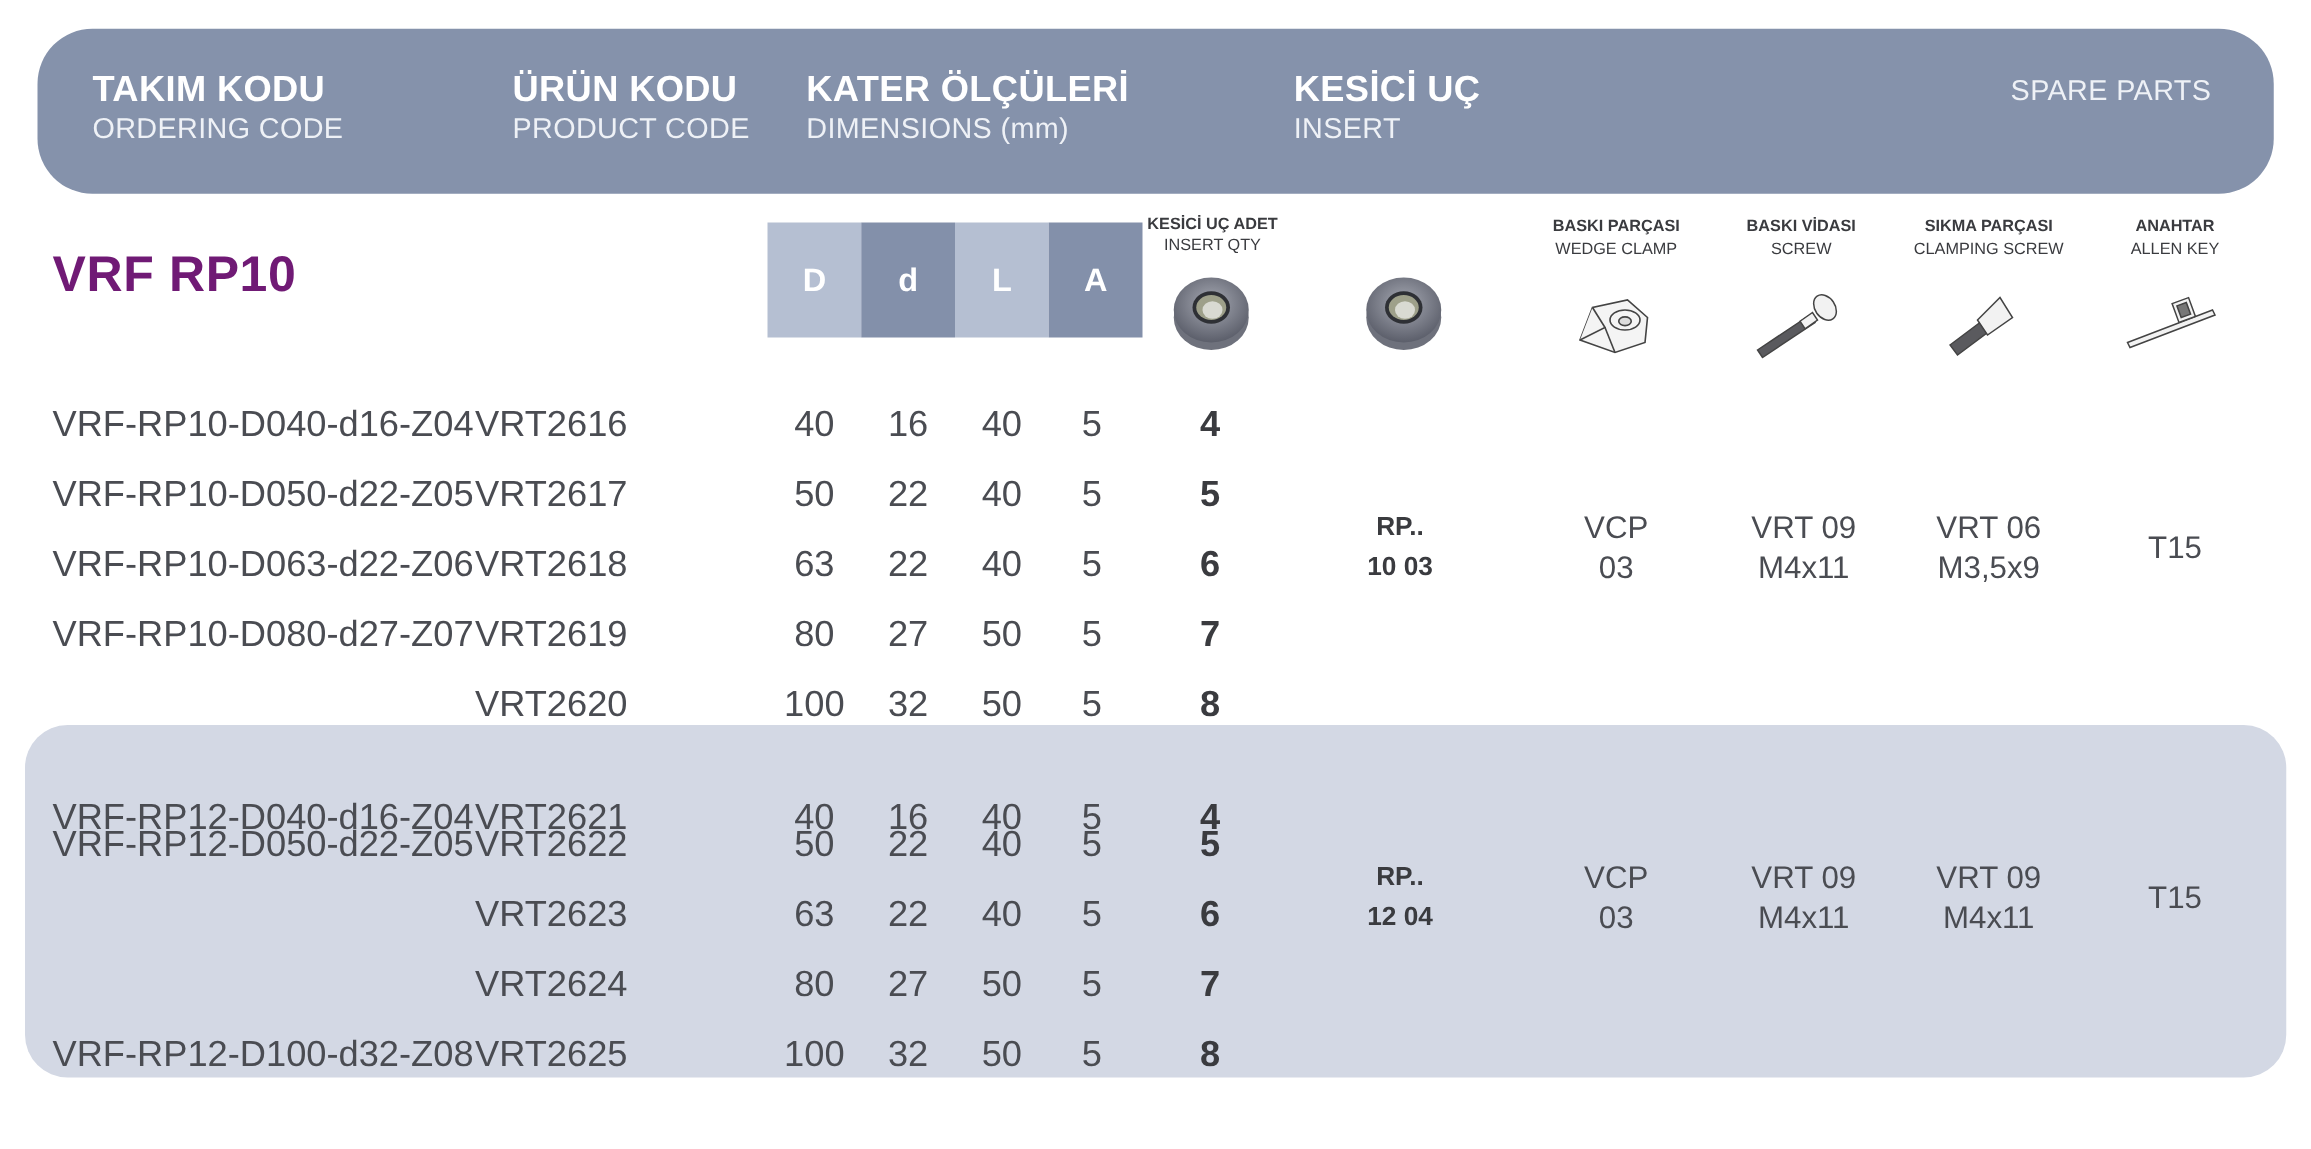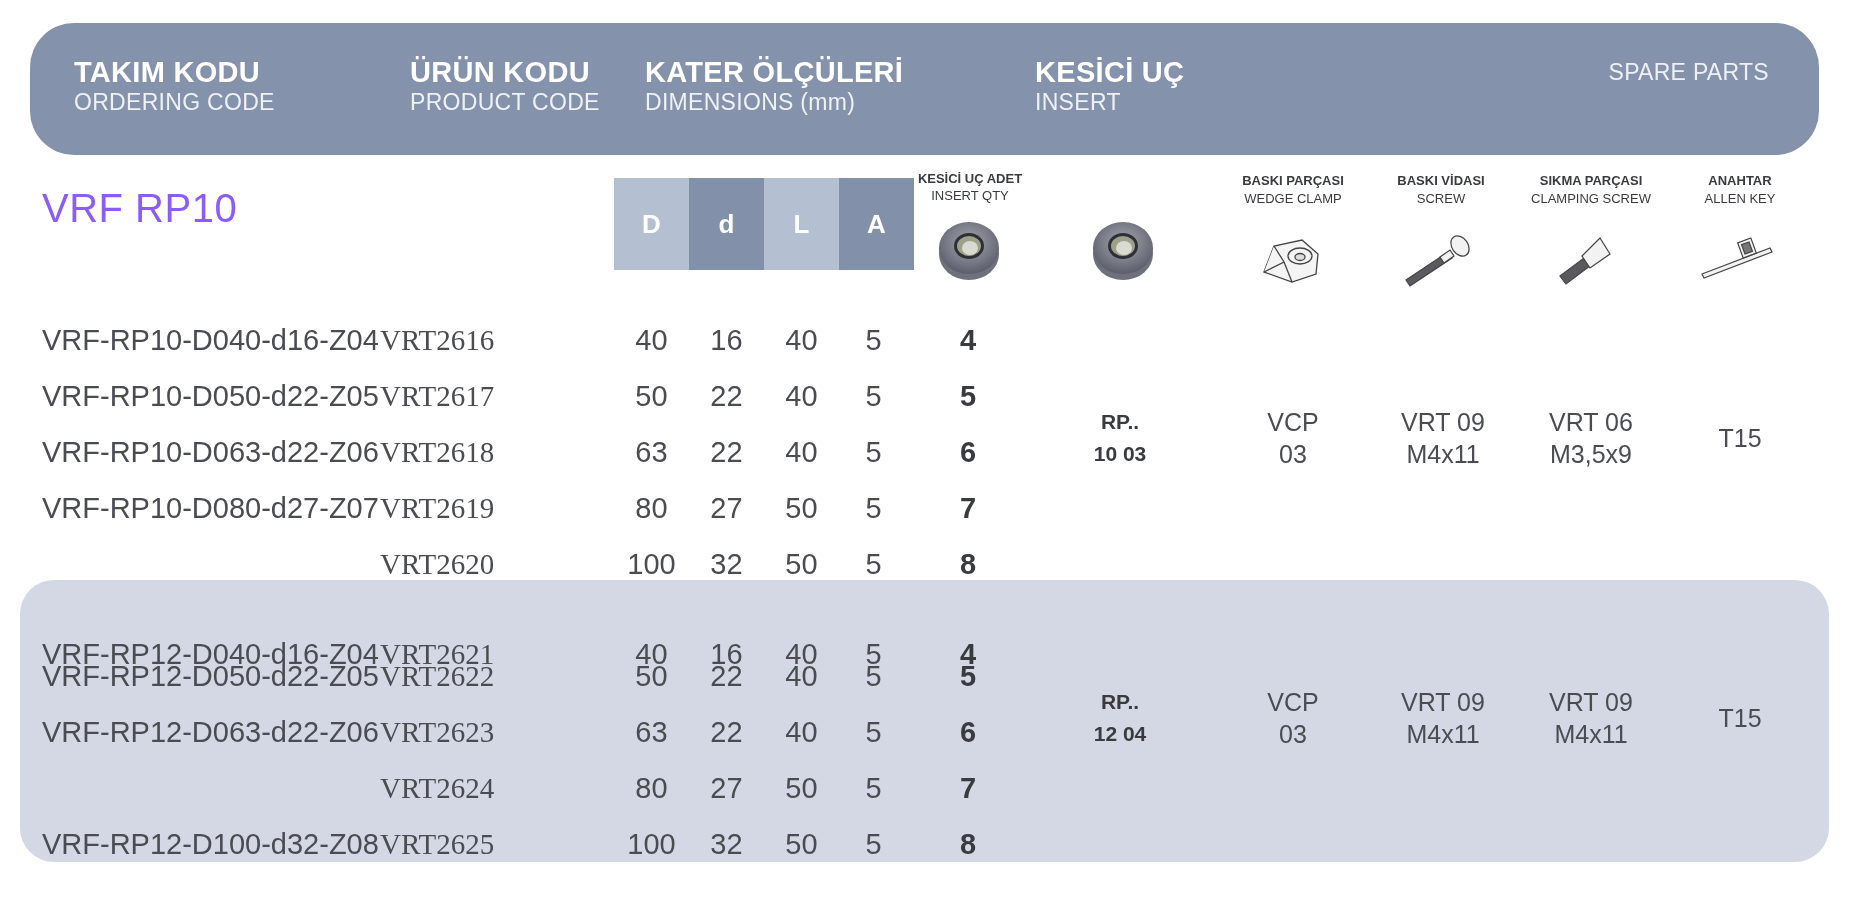--- a/index.html
+++ b/index.html
@@ -16,7 +16,7 @@
   .hcol.right { text-align: right; }
 
   
-  .section-title { left: 42px; top: 186px; font-size: 40px; font-weight: normal; color: #8b5cf6; letter-spacing: 0.5px; }
+  .section-title { left: 42px; top: 198px; font-size: 40px; font-weight: bold; color: #701a75; letter-spacing: 0.5px; }
 
   
   .dimbox { top: 178px; width: 75px; height: 92px; color: #fff; font-weight: bold; font-size: 26px;

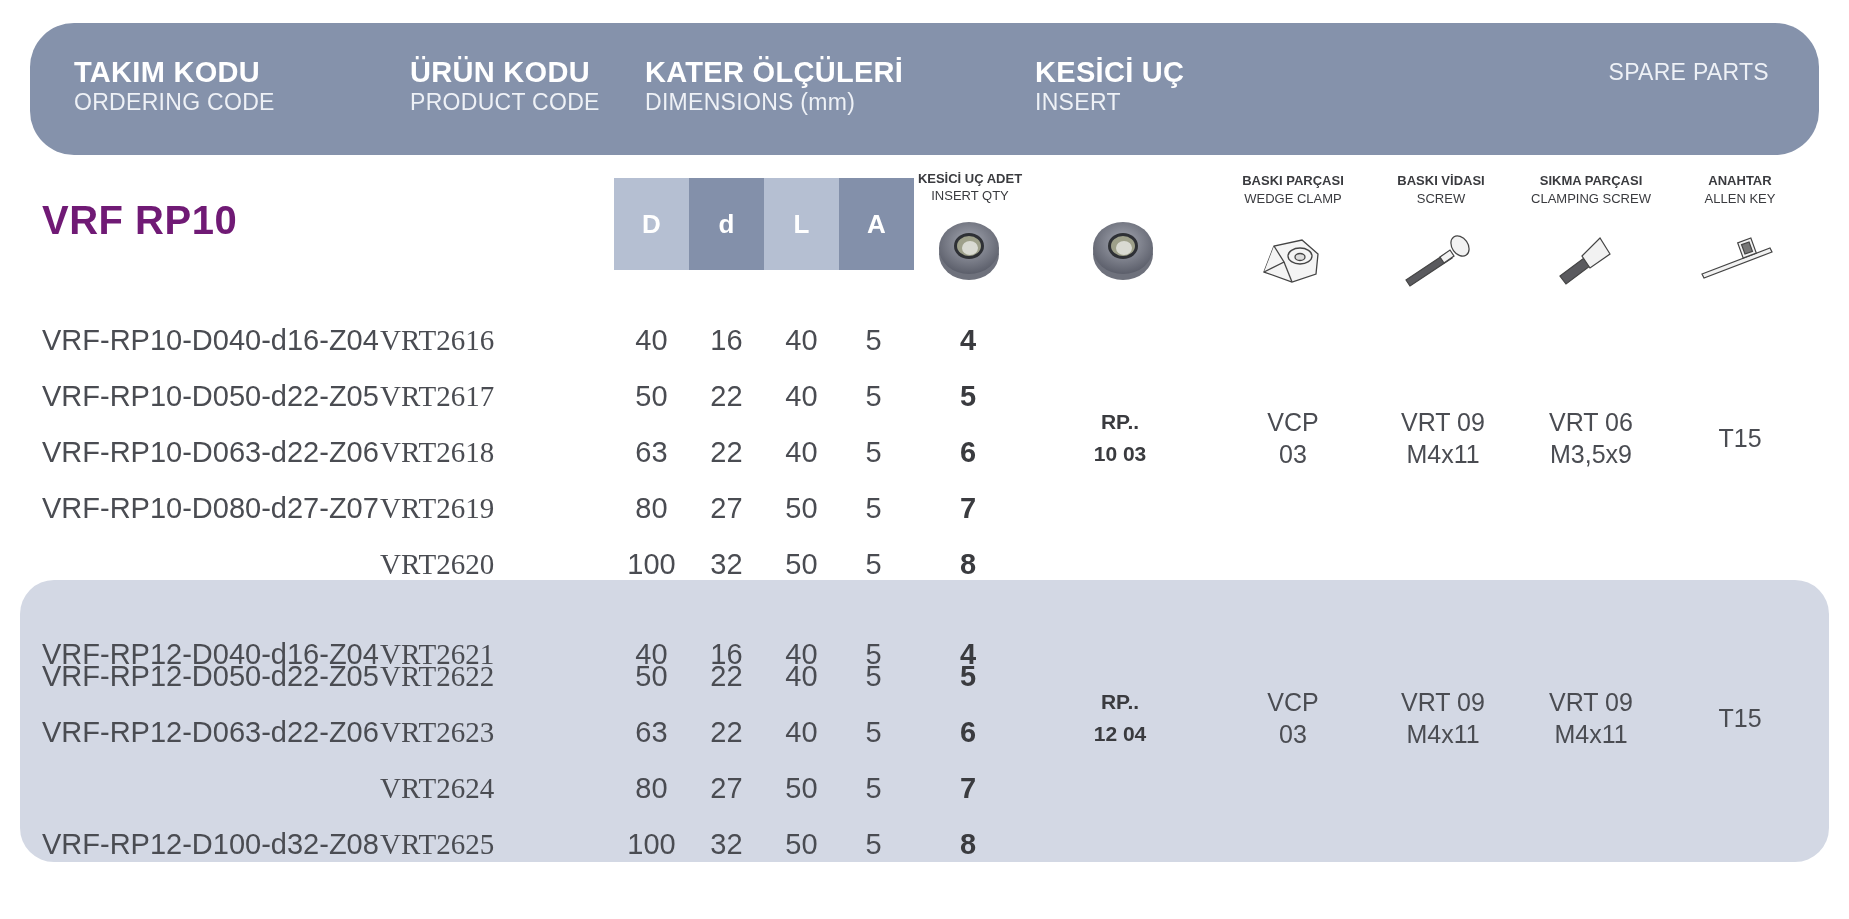--- a/index.html
+++ b/index.html
@@ -37,7 +37,7 @@
   .row { position: absolute; left: 0; width: 1837px; height: 56px; font-size: 29px; color: #4a4c52; }
   .row .c { position: absolute; top: 14px; white-space: nowrap; }
   .c-code { left: 42px; }
-  .c-prod { left: 380px; font-family: Liberation Serif, serif; }
+  .c-prod { left: 380px; }
   .c-num { width: 75px; text-align: center; }
   .c-qty { width: 60px; text-align: center; font-weight: bold; color: #3a3b3f; }
 

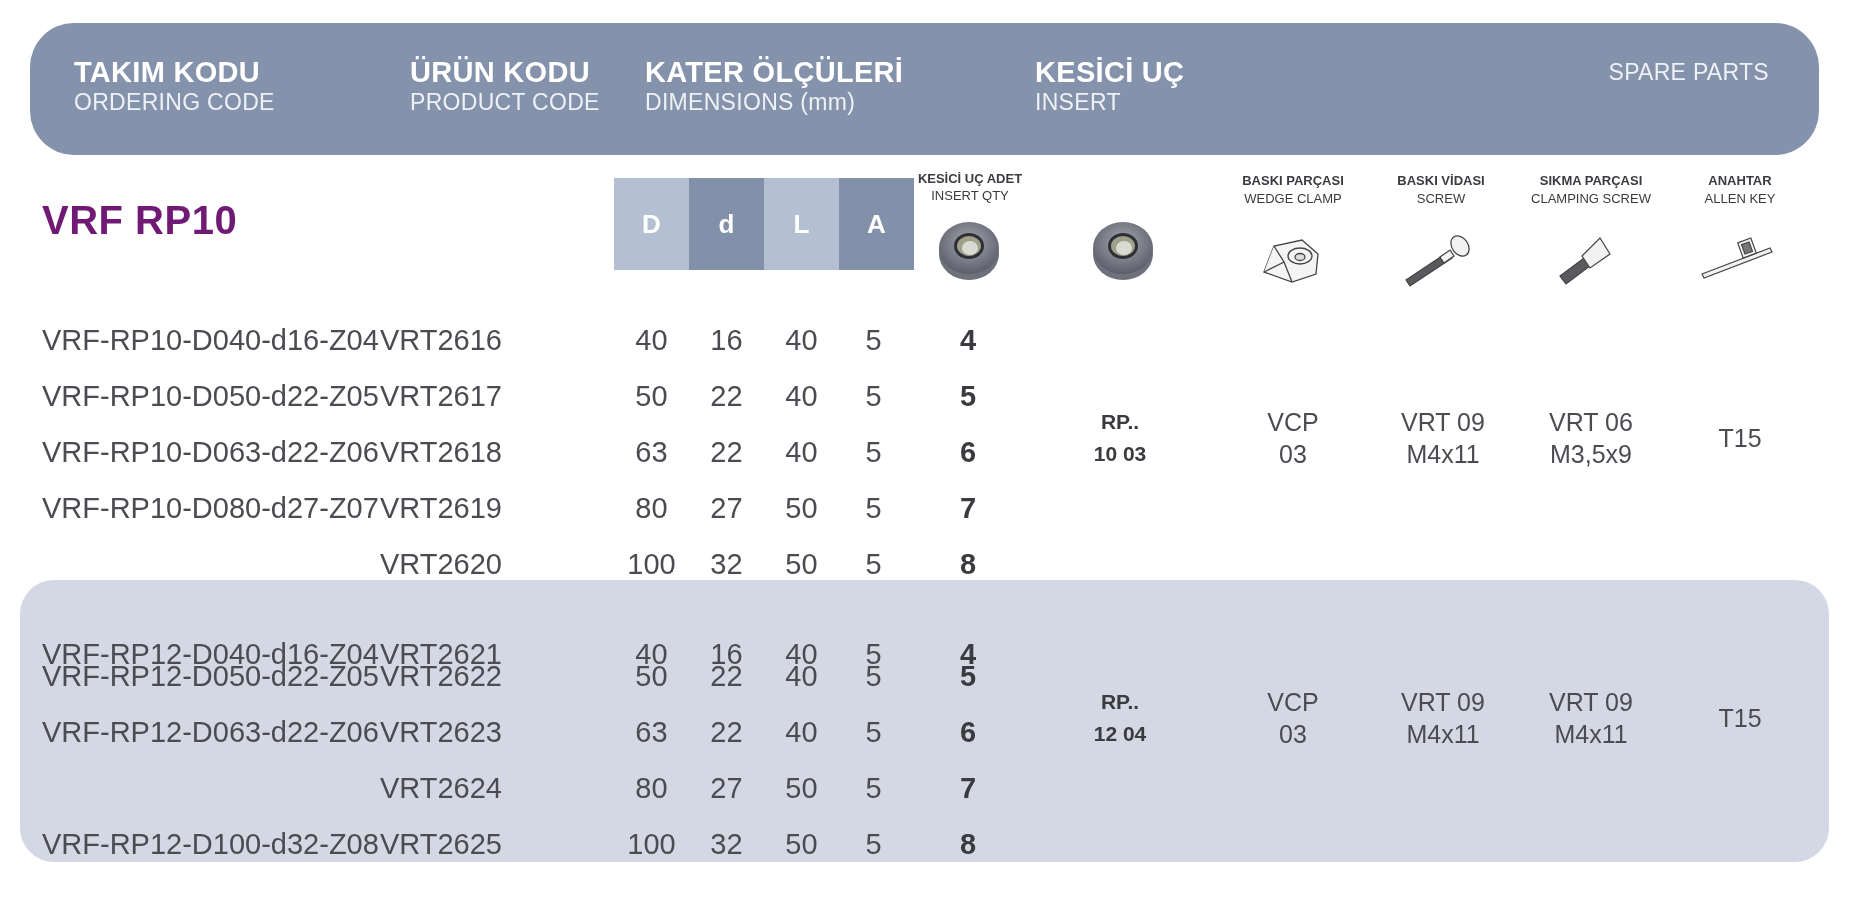--- a/index.html
+++ b/index.html
@@ -237,7 +237,6 @@
   <span class="c c-qty" style="left:938px;">5</span>
 </div>
 <div class="row" style="top:702px;">
-  <span class="c c-code">VRF-RP12-D063-d22-Z06</span>
   <span class="c c-prod">VRT2623</span>
   <span class="c c-num" style="left:614px;">63</span>
   <span class="c c-num" style="left:689px;">22</span>

